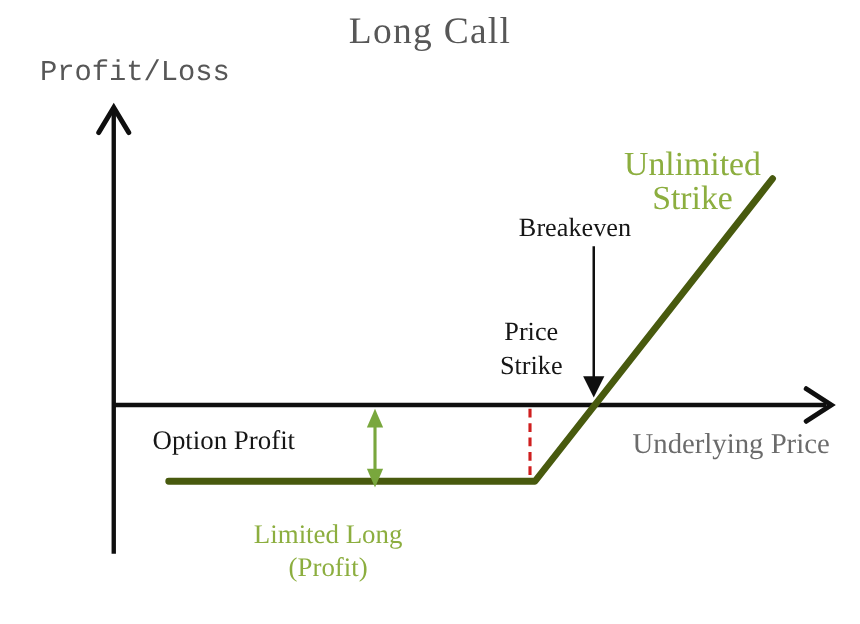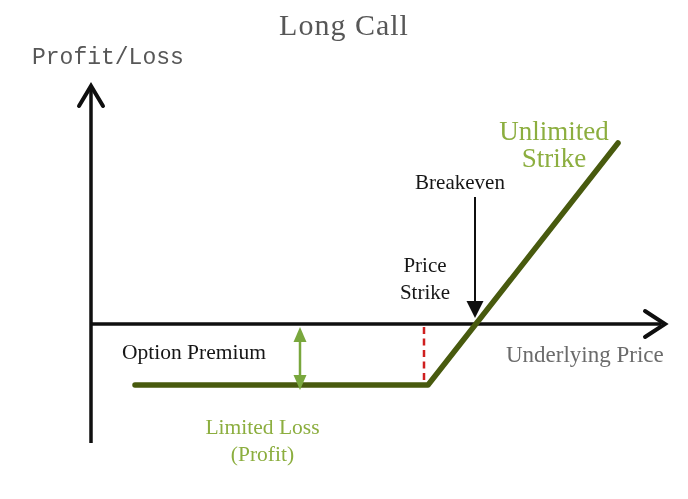--- a/index.html
+++ b/index.html
@@ -71,7 +71,7 @@
     <div>Strike</div>
   </div>
 
-  <div class="label" id="option-premium-label">Option Premium</div>
+  <div class="label" id="option-premium-label">Option Profit</div>
 
   <div class="label center" id="unlimited-profit-label">
     <div>Unlimited</div>

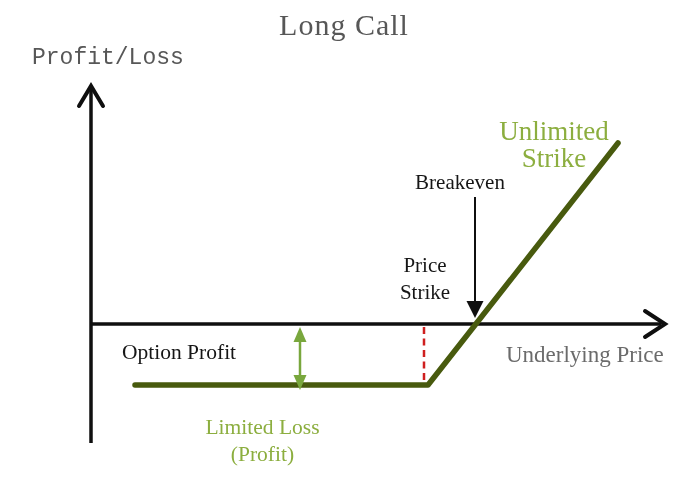--- a/index.html
+++ b/index.html
@@ -79,7 +79,7 @@
   </div>
 
   <div class="label center" id="limited-loss-label">
-    <div>Limited Loss</div>
+    <div>Limited Long</div>
     <div>(Profit)</div>
   </div>
 

